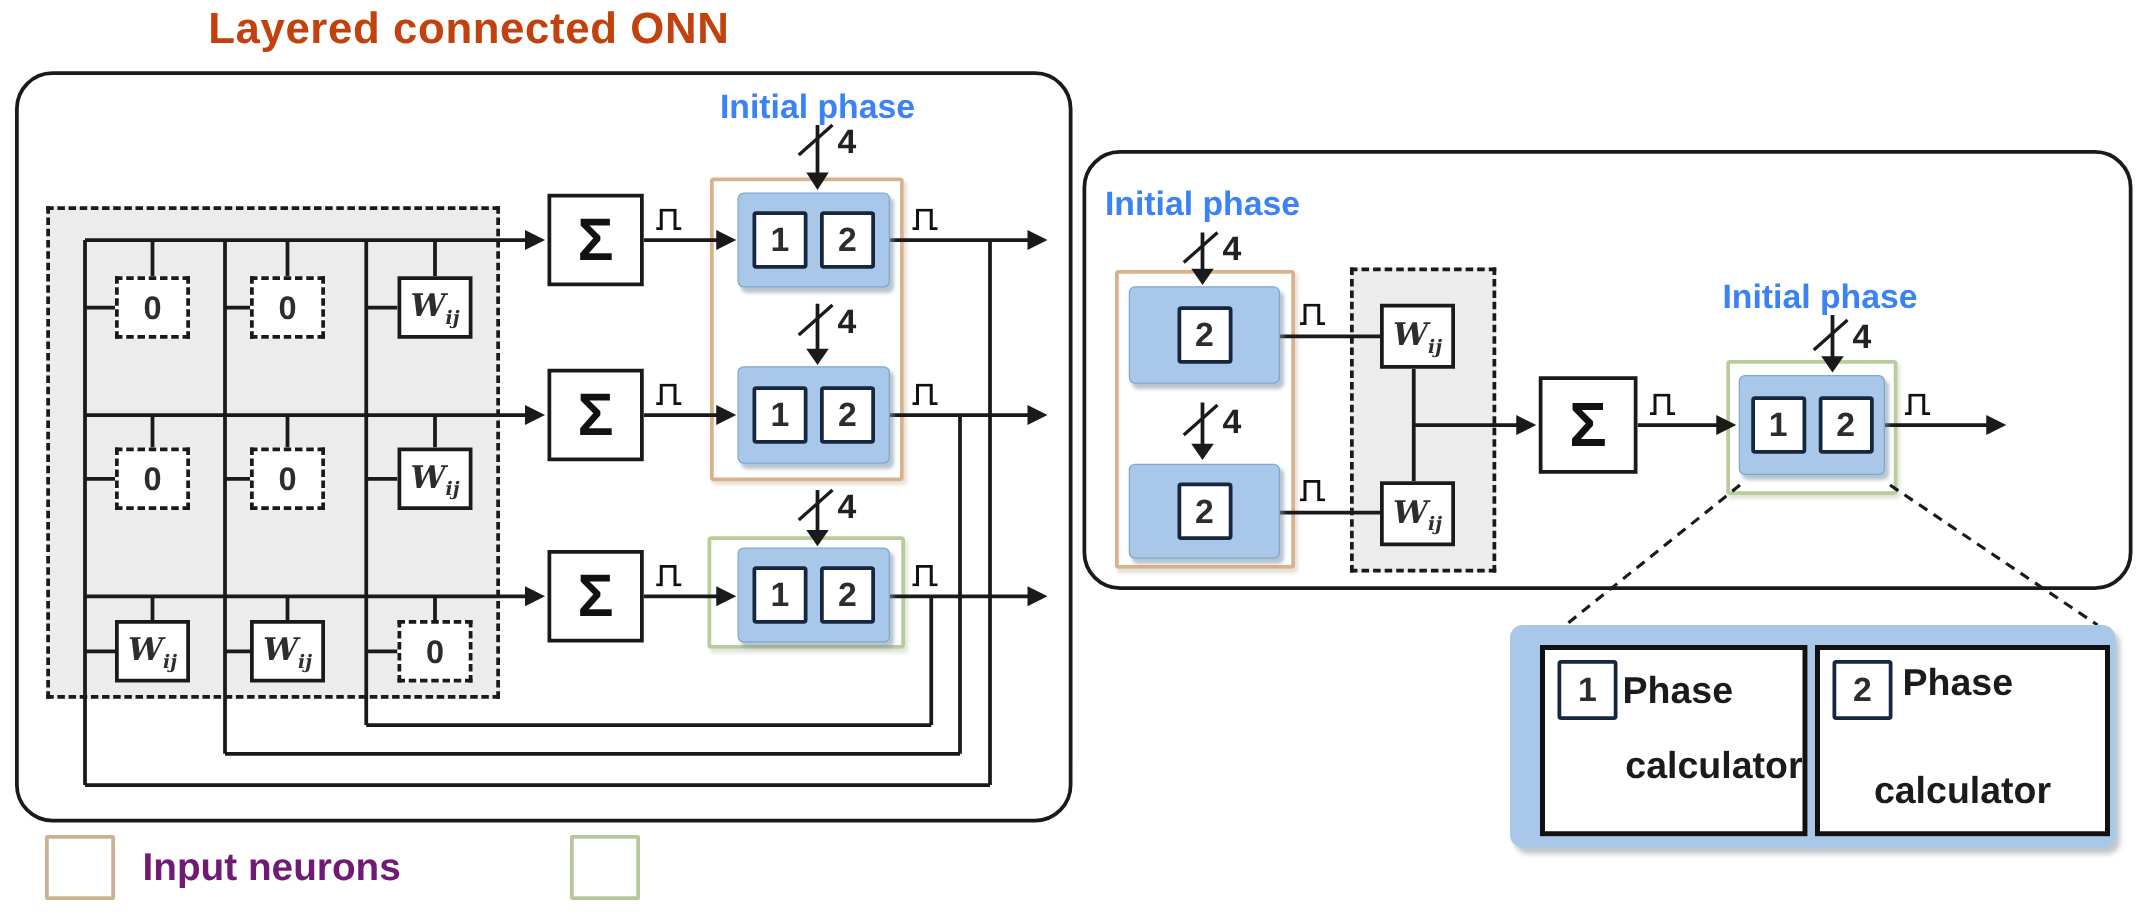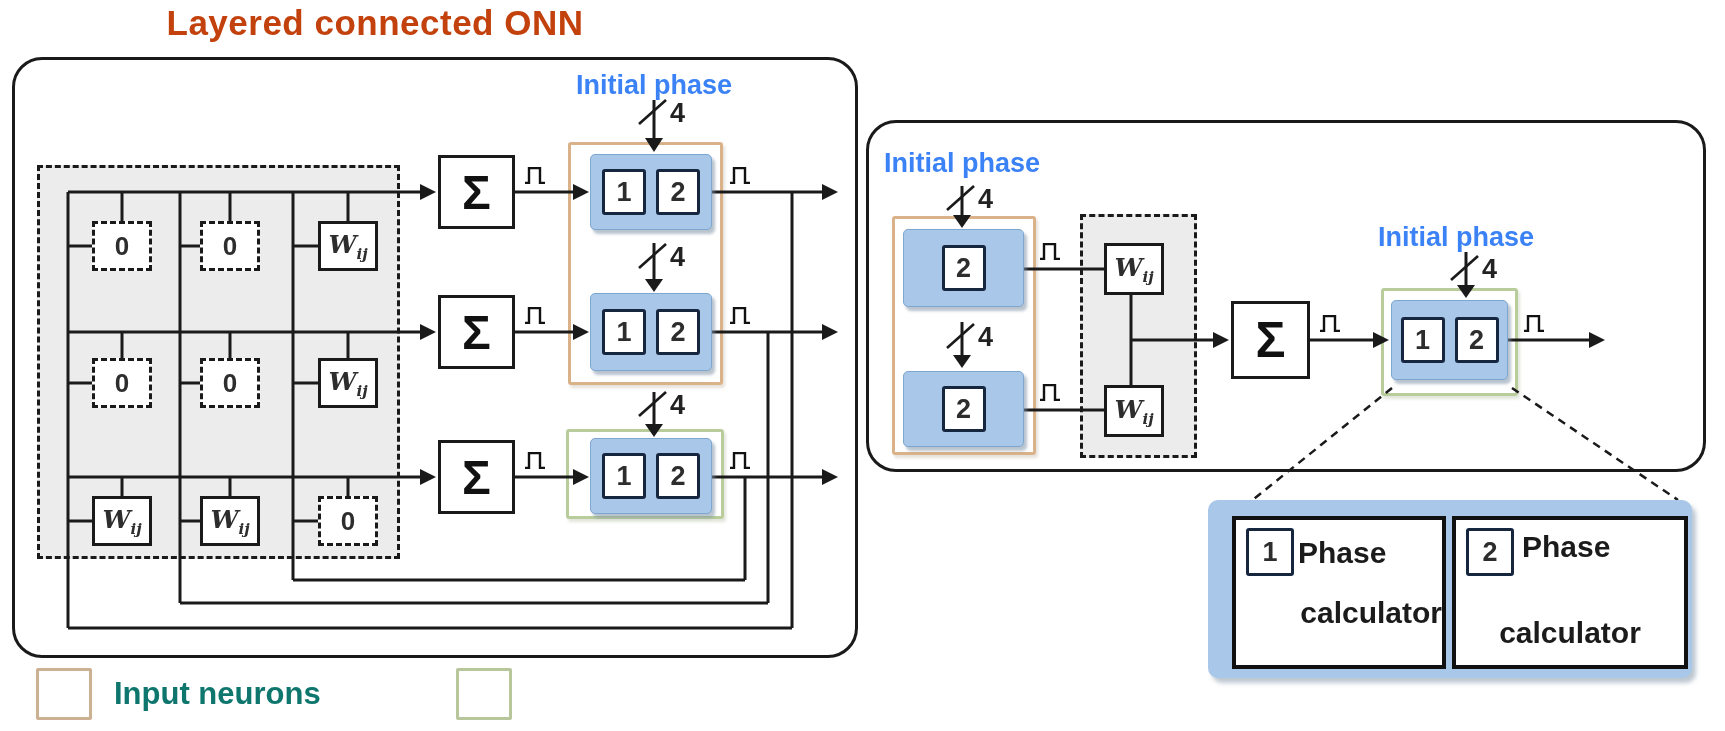--- a/index.html
+++ b/index.html
@@ -25,7 +25,7 @@
   .cont-out{border:3px solid #b9cc9b;border-radius:3px;box-shadow:2px 3px 3px rgba(170,180,150,.35);}
   .iplabel{font-size:27px;font-weight:600;color:#3b82f6;text-align:center;white-space:nowrap;}
   .legend-sw{width:56px;height:52px;background:#fff;border-radius:2px;}
-  .legend-tx{font-size:31px;font-weight:600;color:#0f766e;white-space:nowrap;}
+  .legend-tx{font-size:31px;font-weight:600;color:#701a75;white-space:nowrap;}
   .callout{background:#a9c7e8;border-radius:10px;box-shadow:4px 5px 4px rgba(125,145,165,.5);}
   .cobox{position:absolute;background:#fff;border:4px solid #111;}
   .cobox .numsq{position:absolute;left:10px;top:8px;width:42px;height:42px;}

